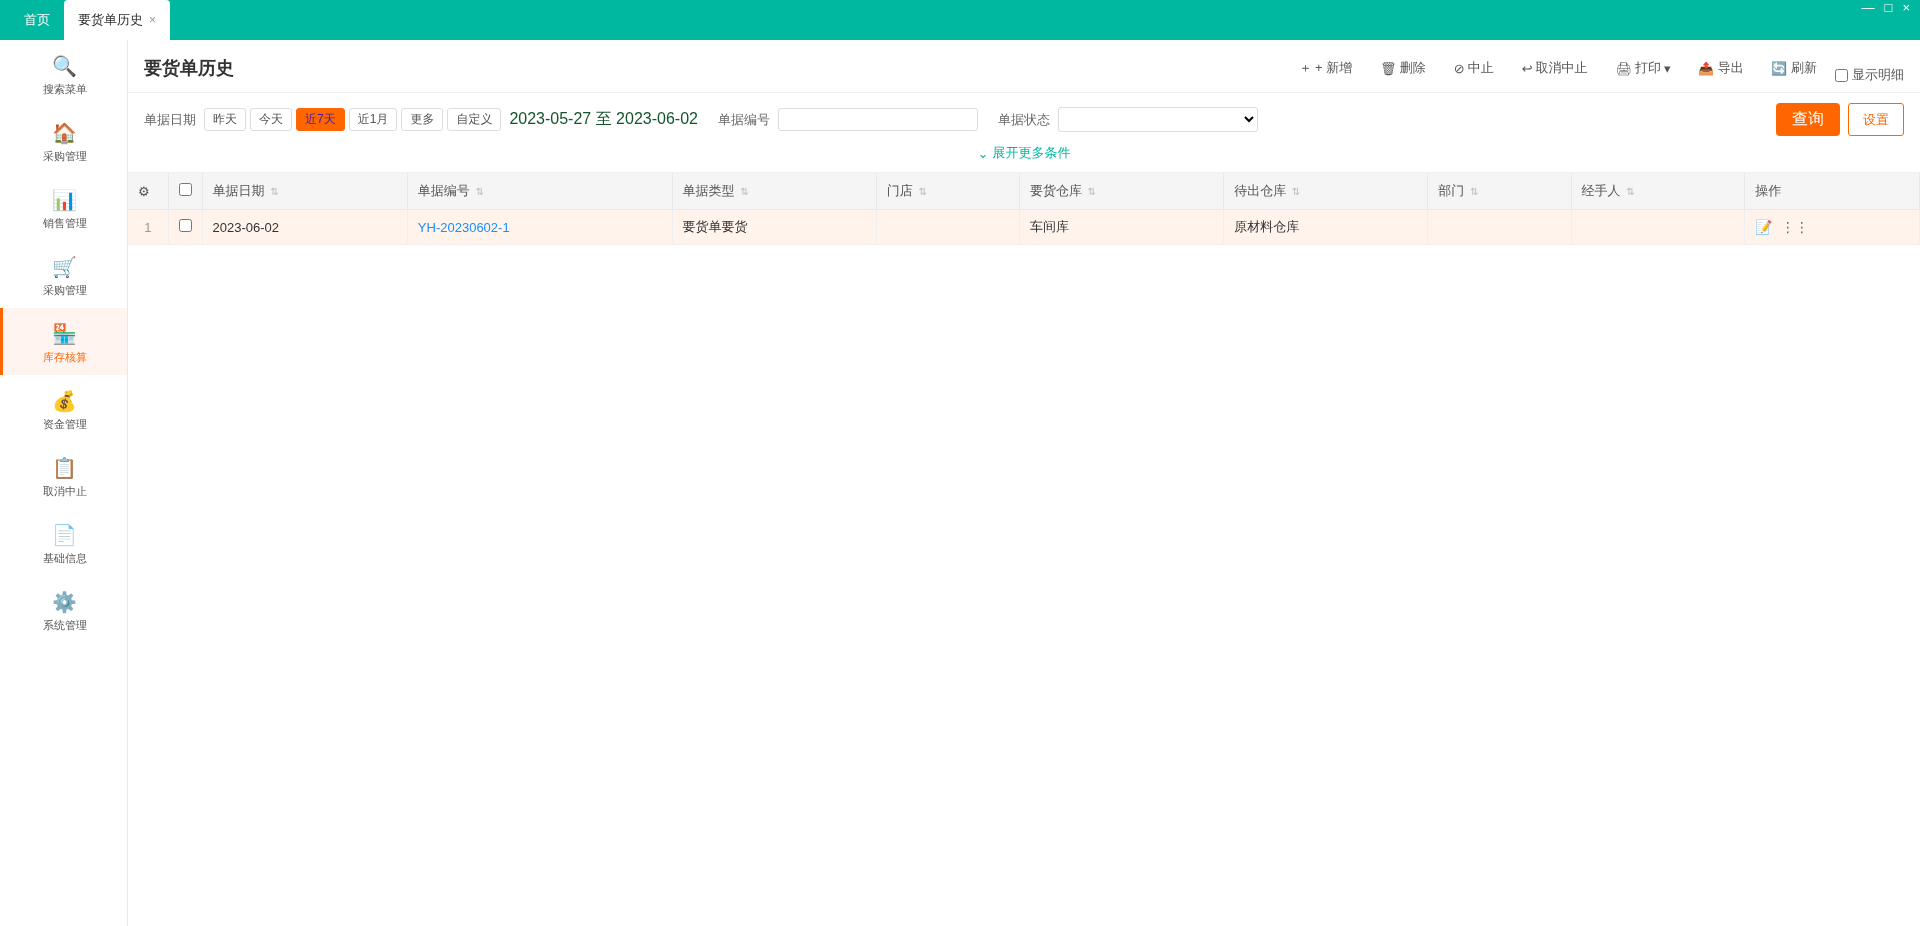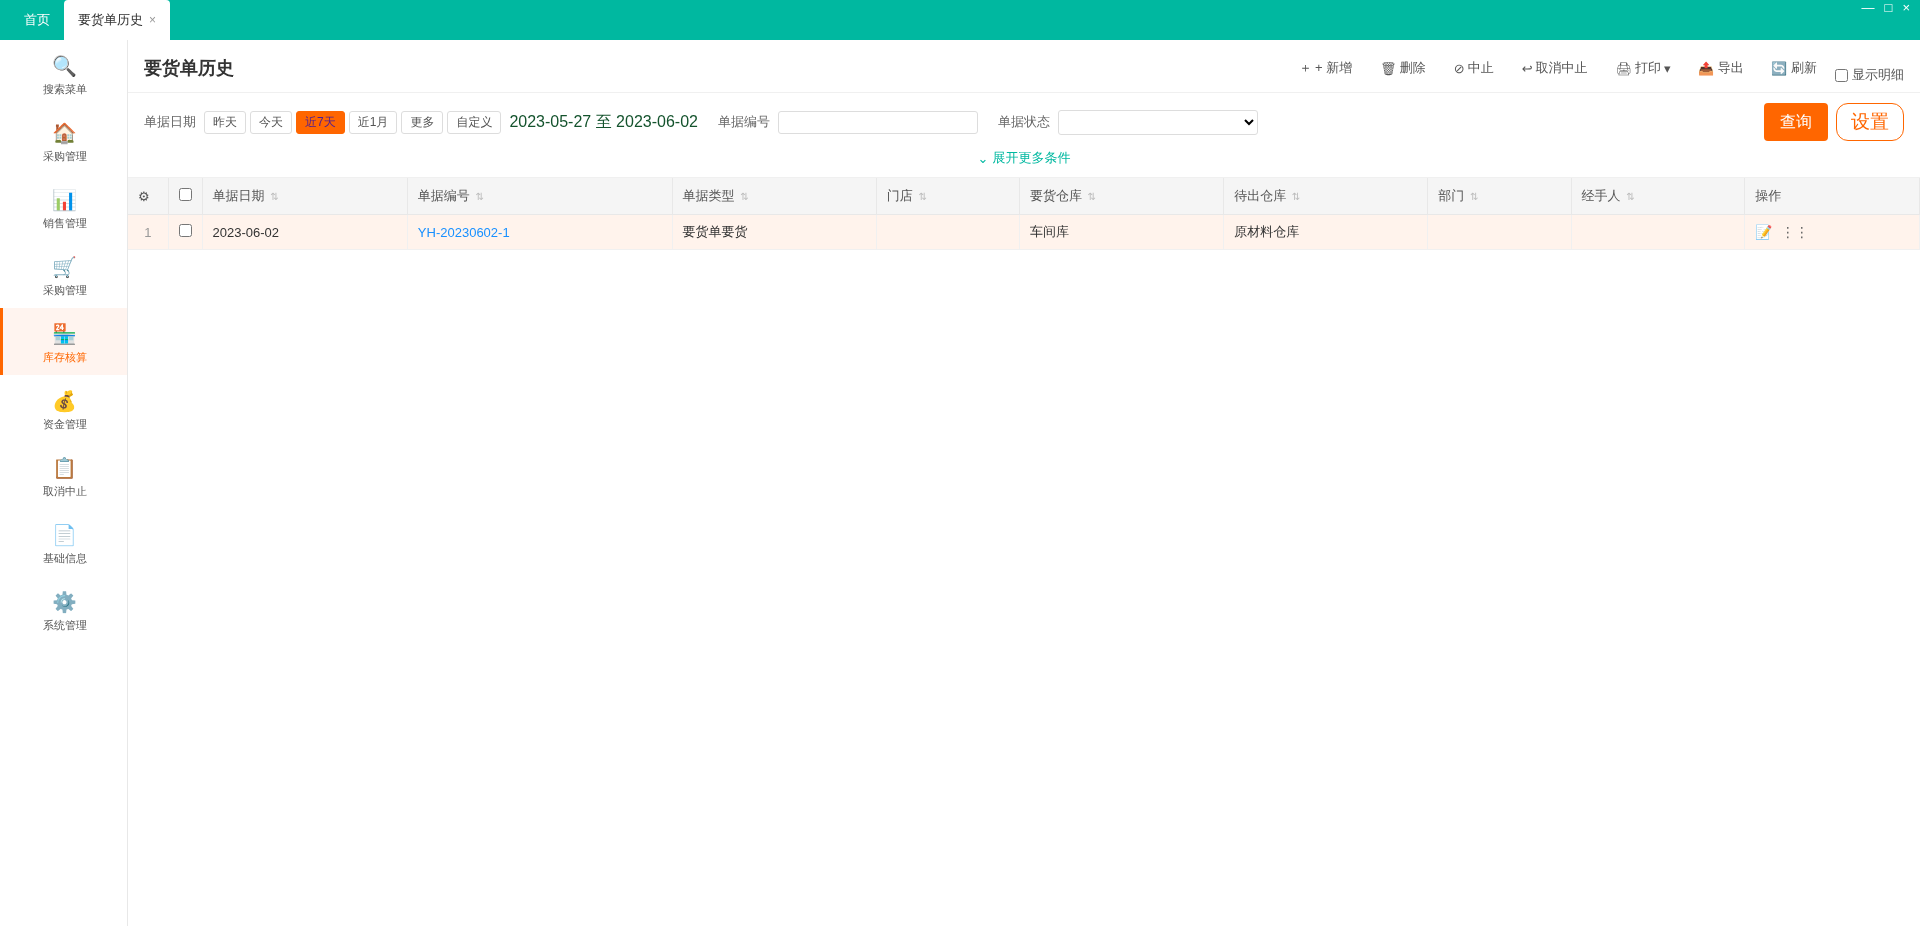--- a/index.html
+++ b/index.html
@@ -137,10 +137,10 @@
       background: #fff;
       color: #ff6600;
       border: 1px solid #ff6600;
-      border-radius: 12px;
+      border-radius: 3px;
       padding: 5px 14px;
       cursor: pointer;
-      font-size: 19px;
+      font-size: 13px;
     }
     .display-toggle {
       display: flex;

